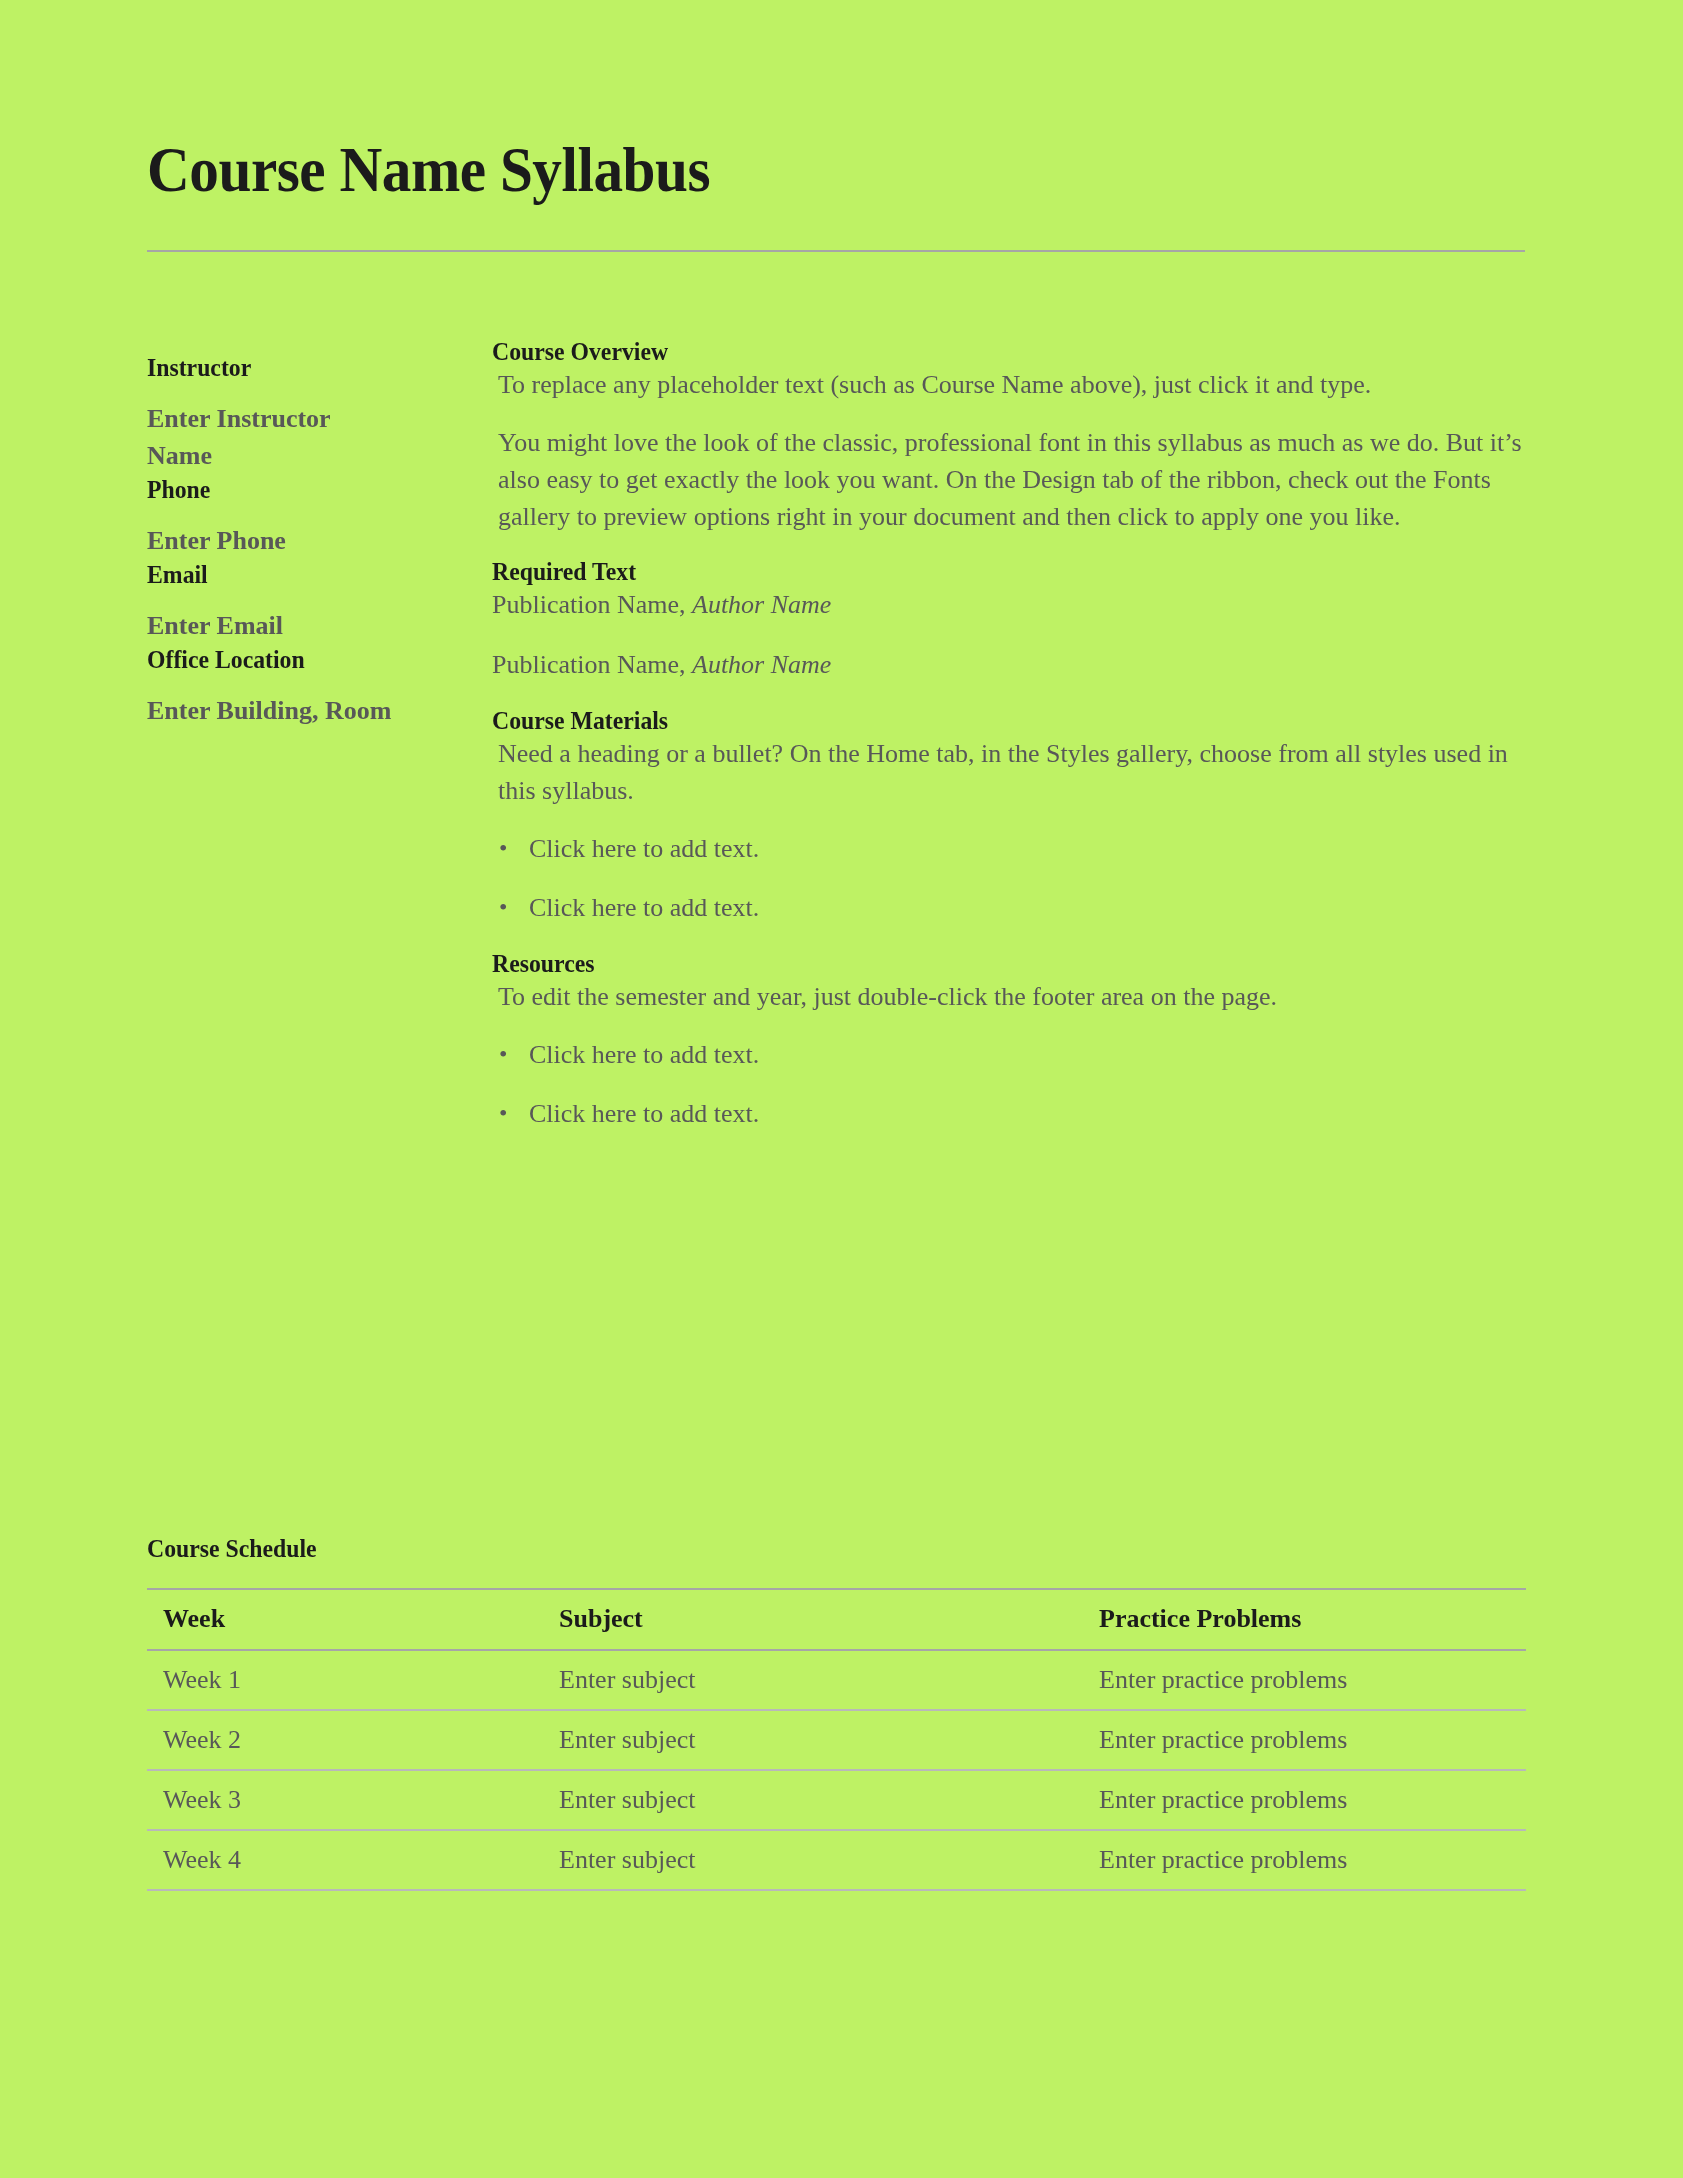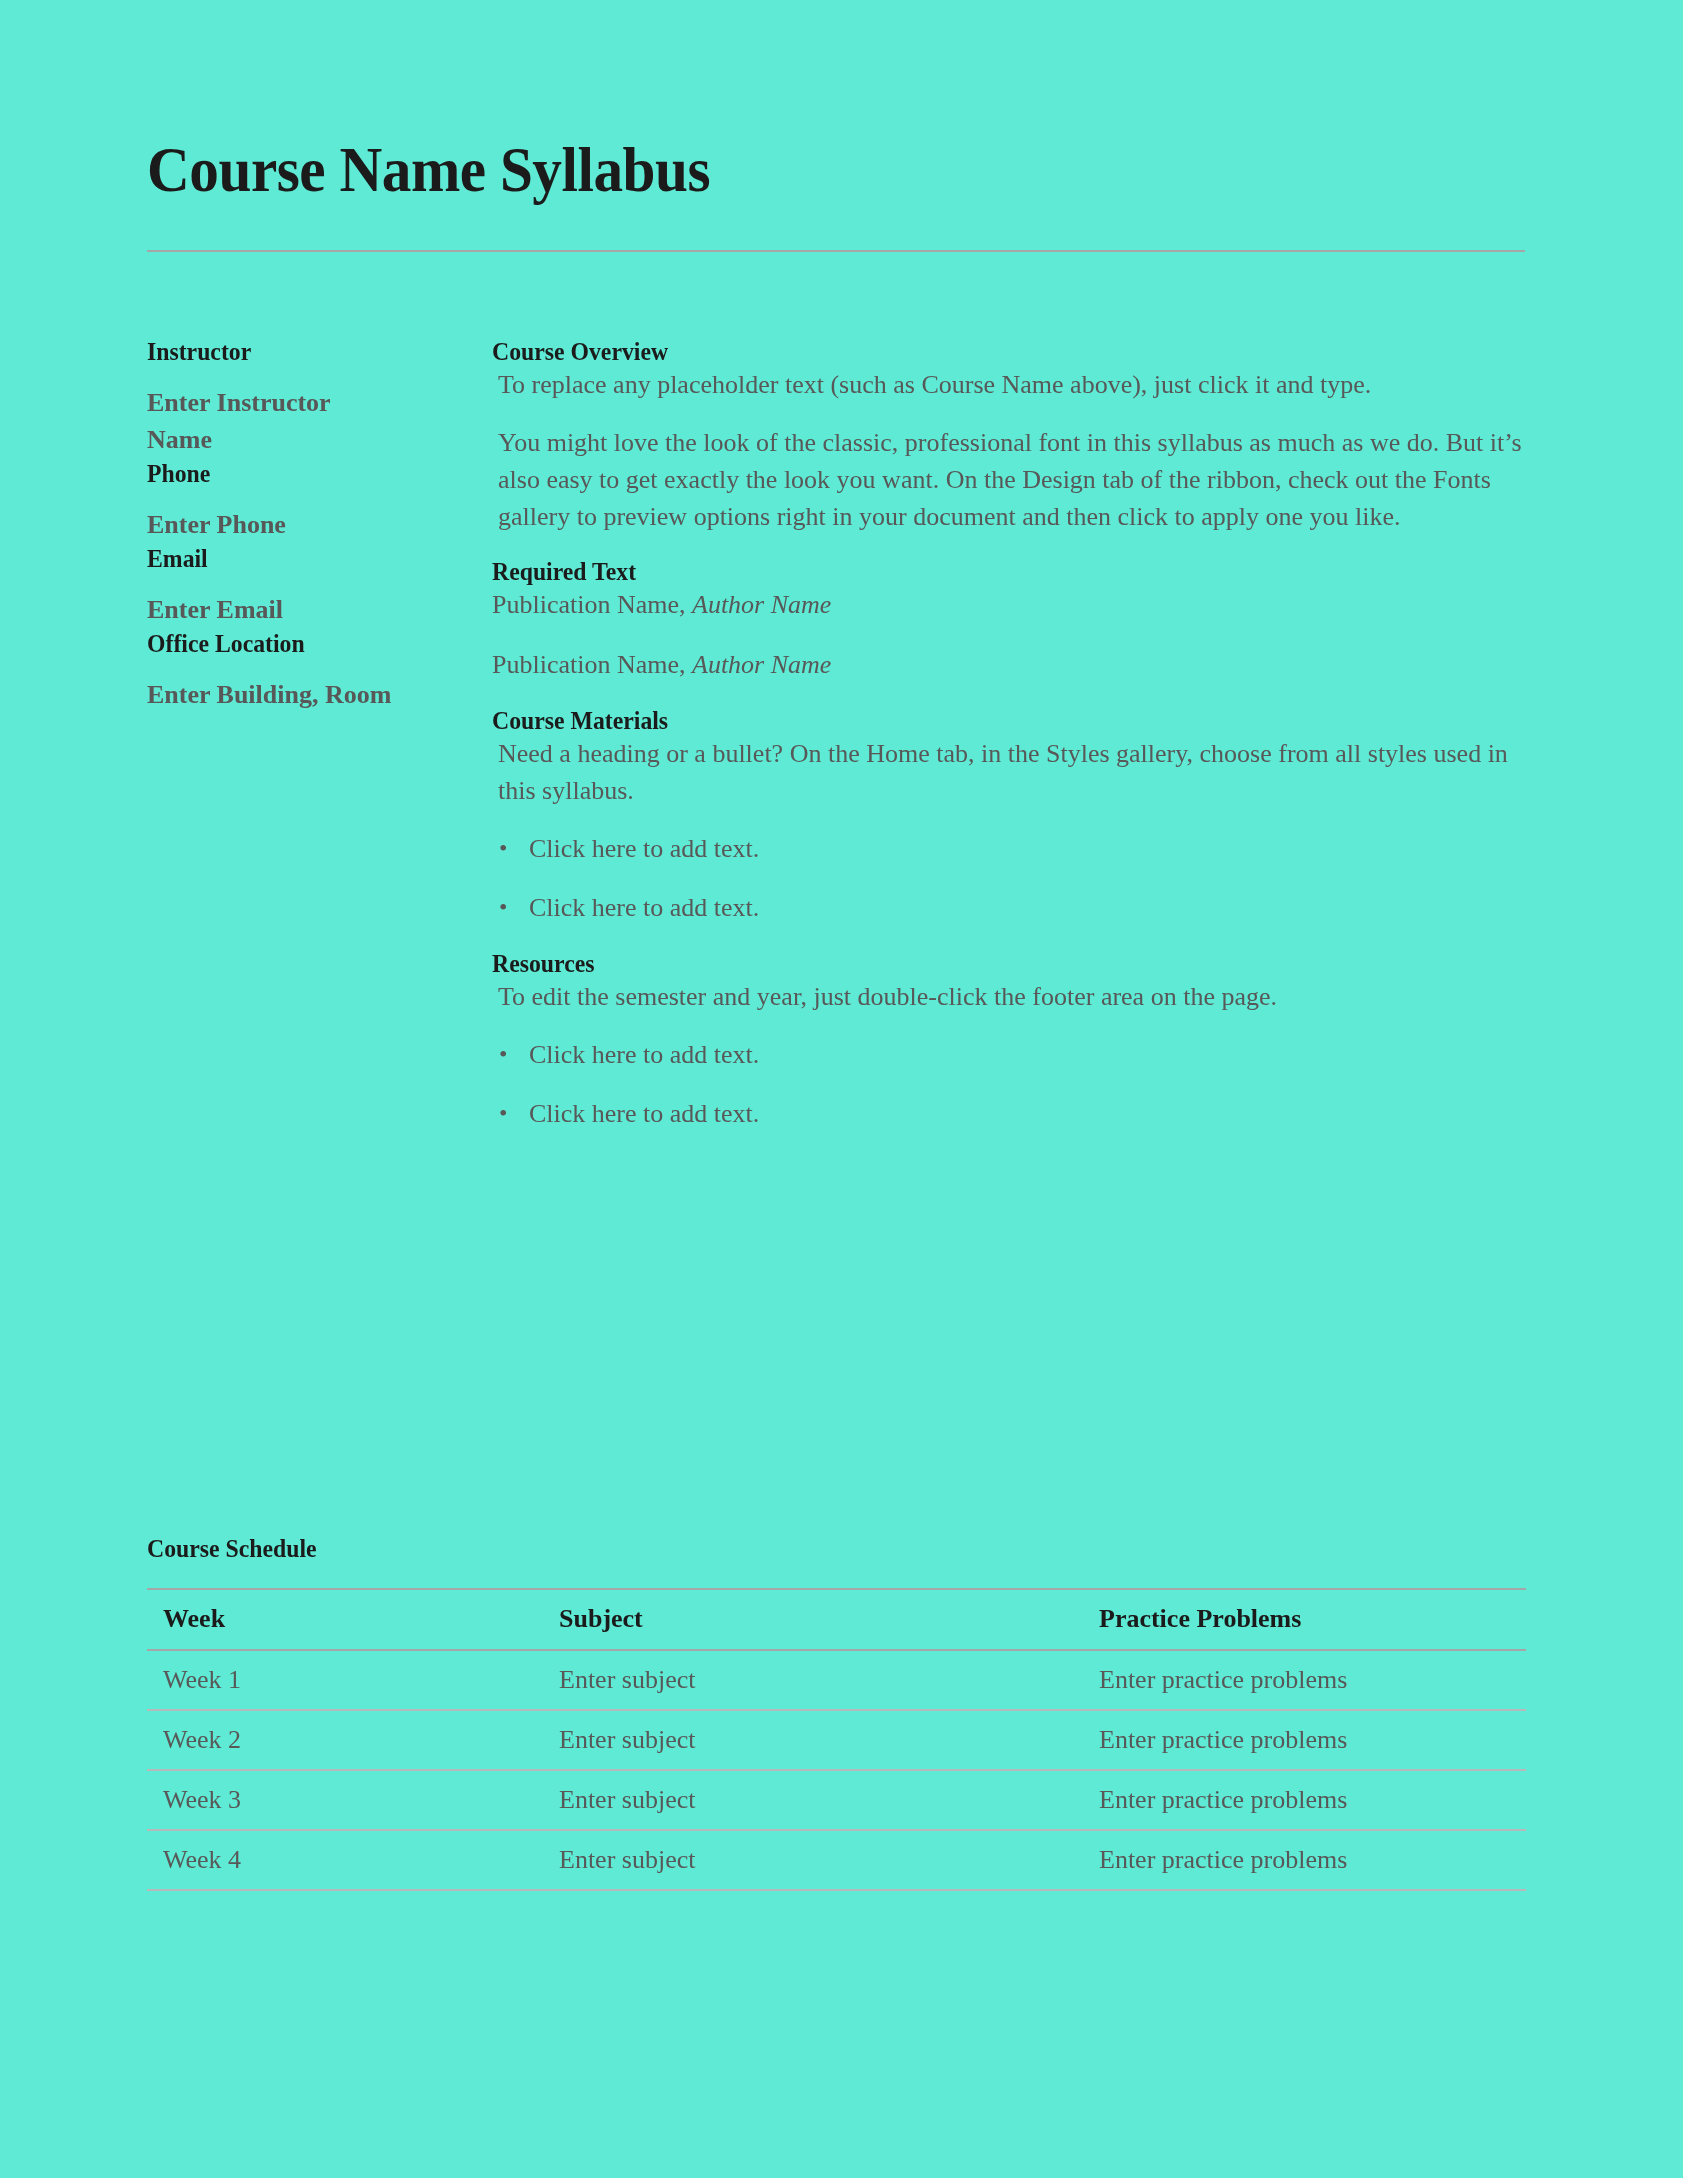--- a/index.html
+++ b/index.html
@@ -19,7 +19,7 @@
     position: relative;
     width: 1683px;
     height: 2178px;
-    background: #5eead4;
+    background: #bef264;
     box-sizing: border-box;
     padding: 0;
     overflow: hidden;

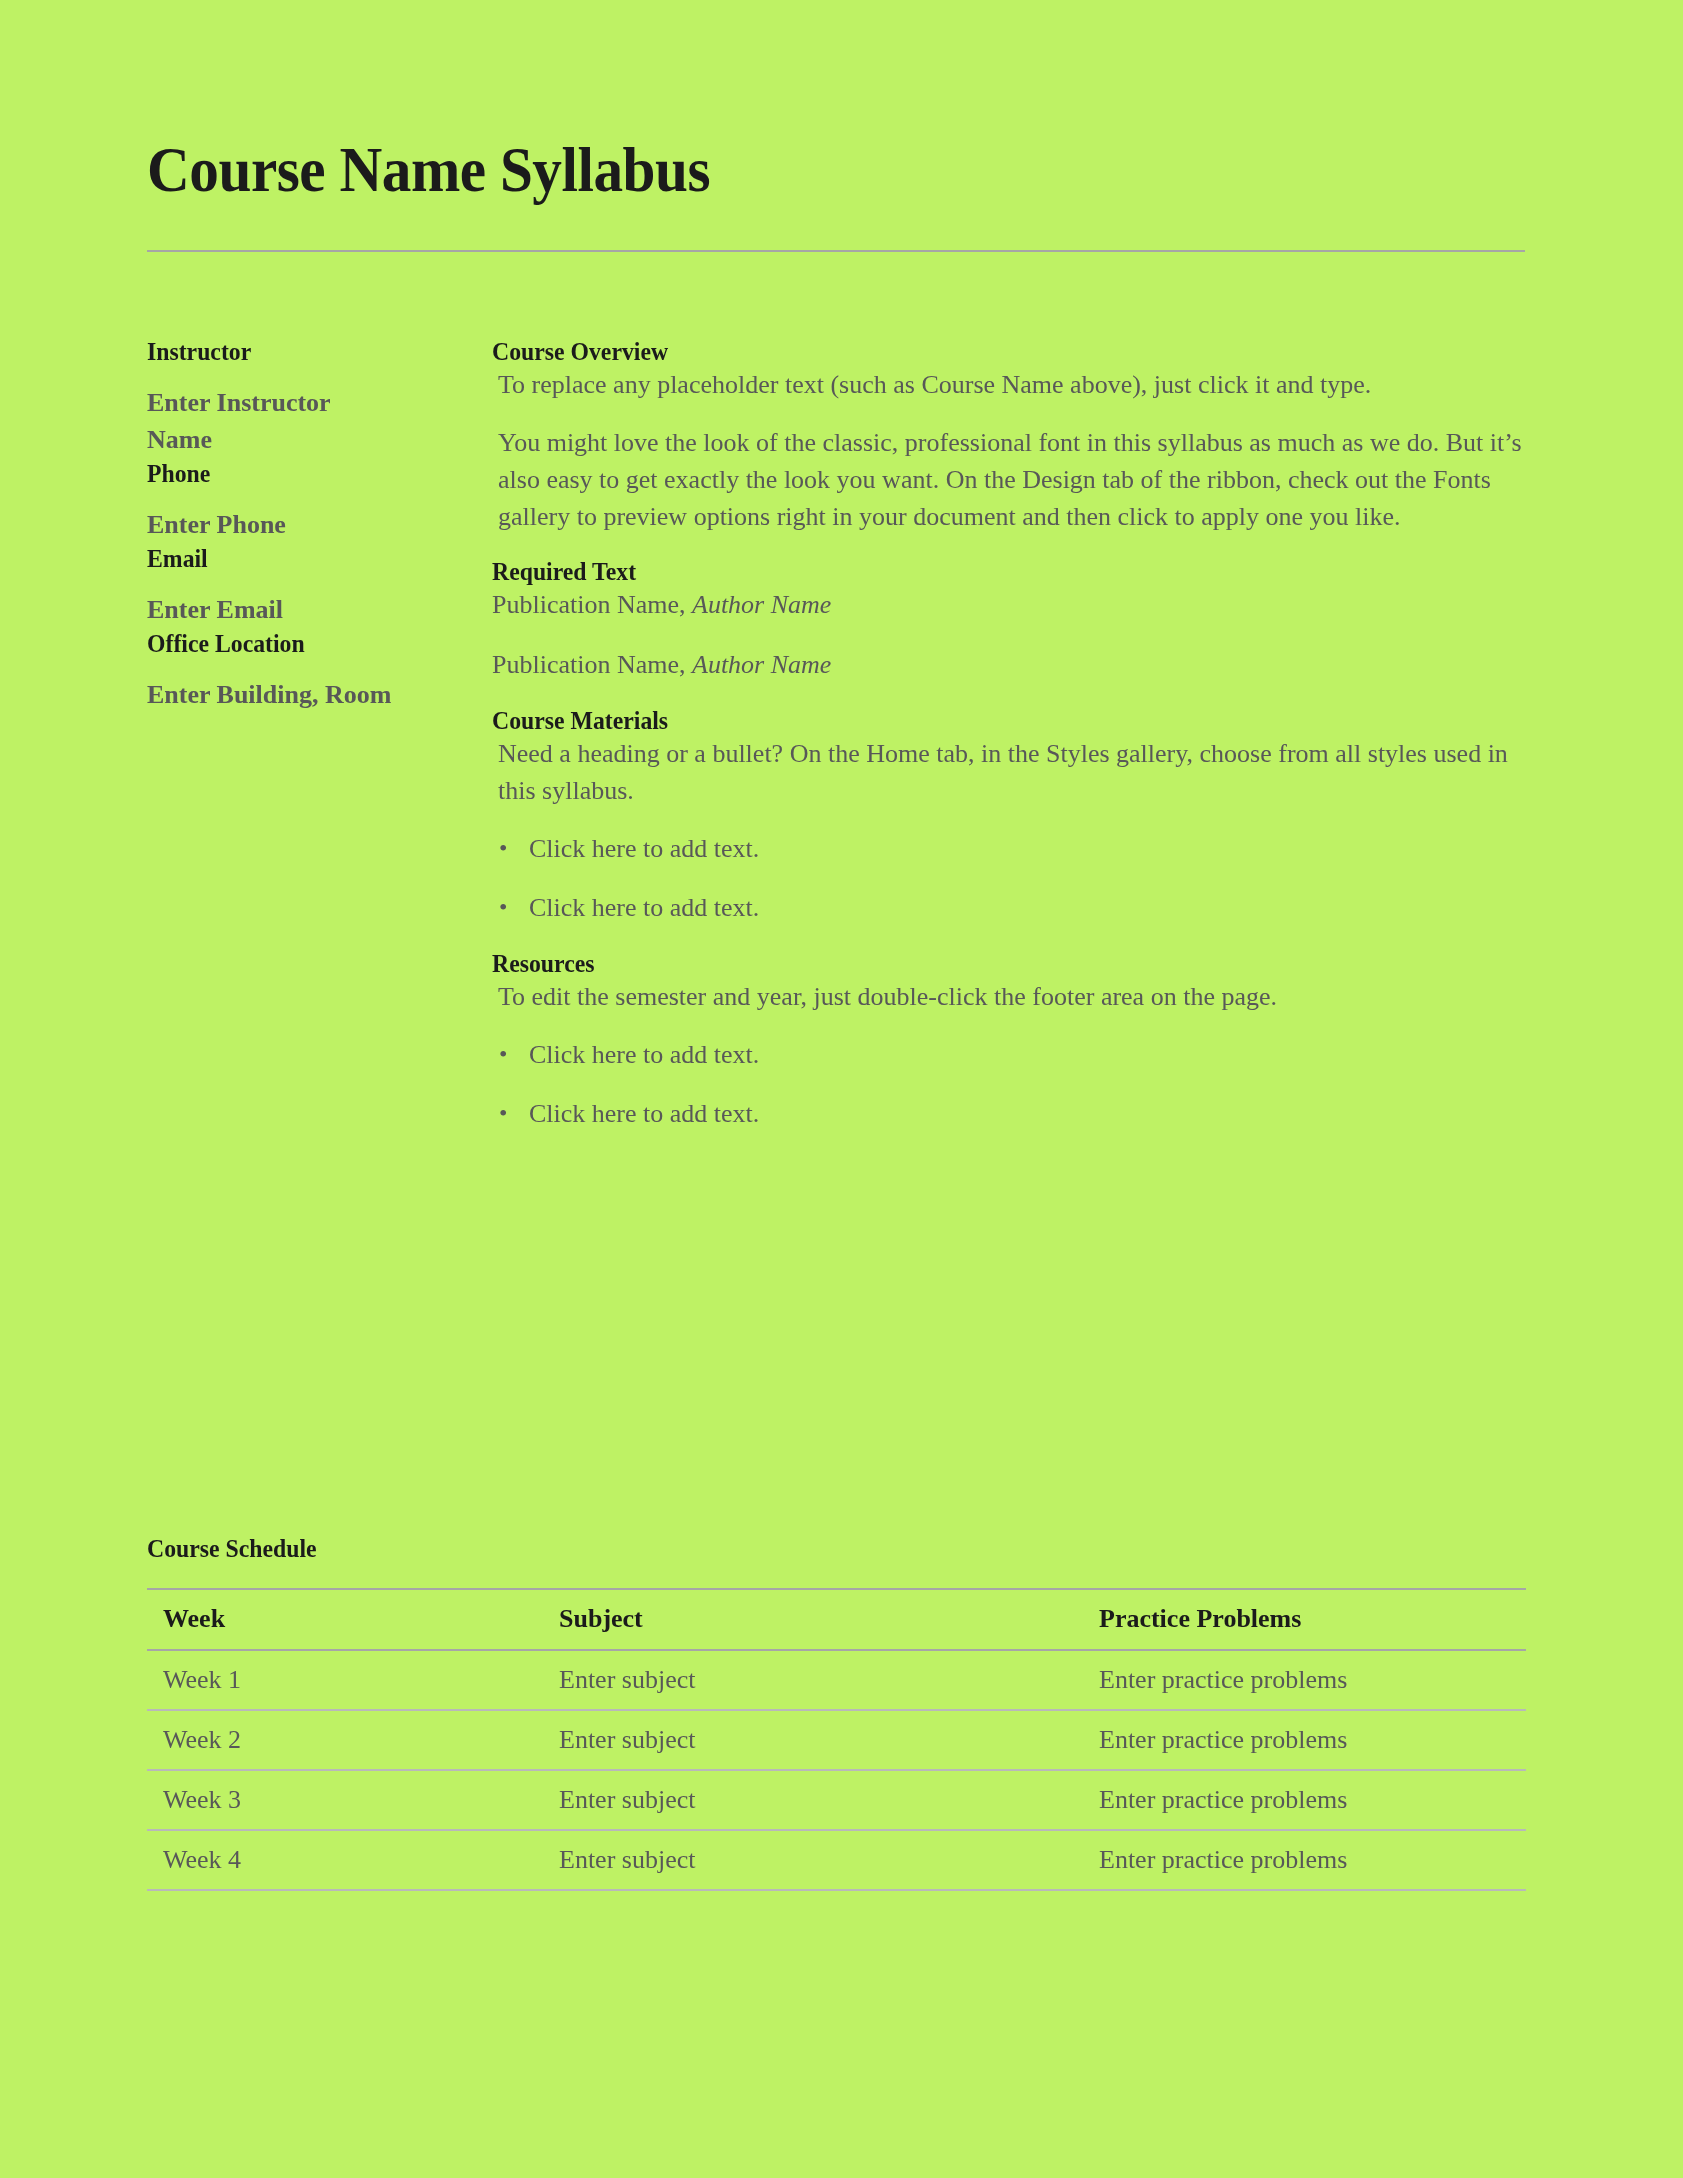--- a/index.html
+++ b/index.html
@@ -63,7 +63,7 @@
   .col-left {
     position: absolute;
     left: 147px;
-    top: 0;
+    top: 16px;
     width: 248px;
   }
   .col-right {

